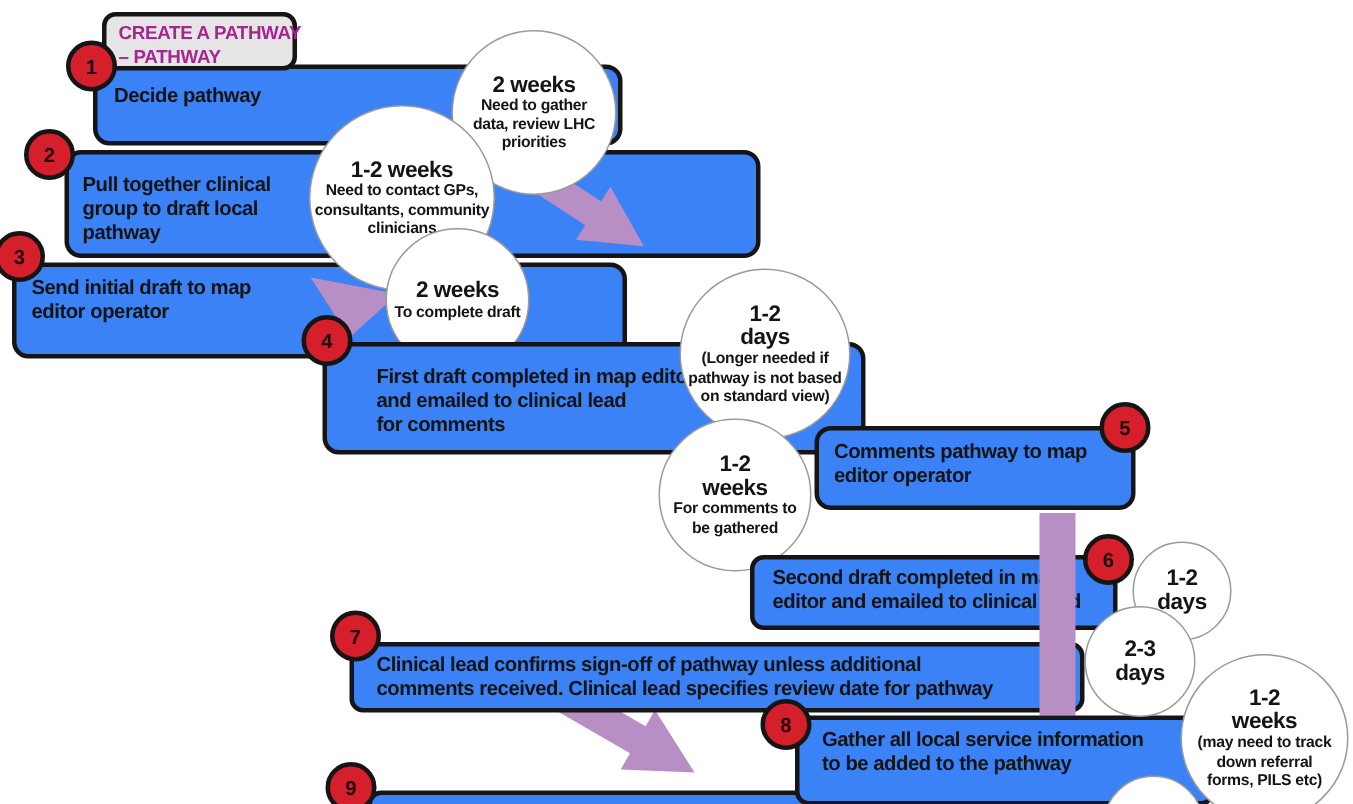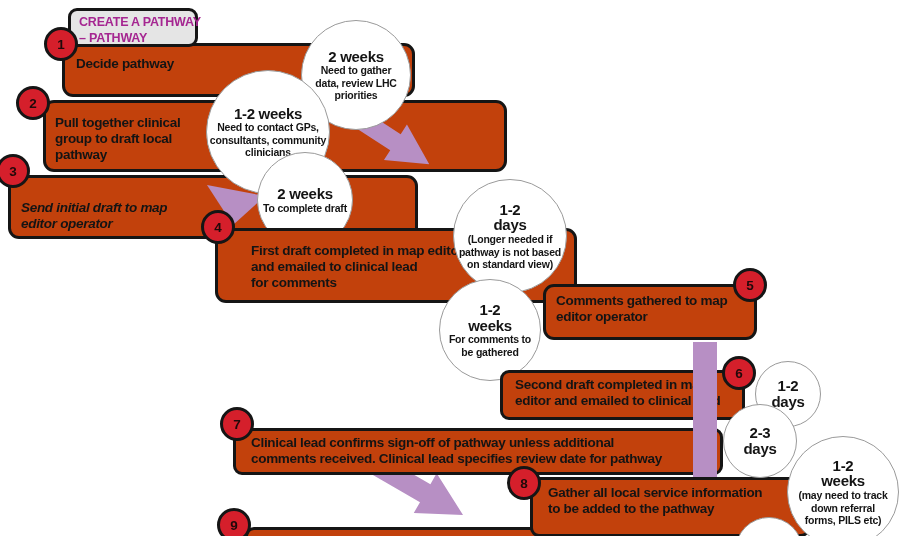--- a/index.html
+++ b/index.html
@@ -8,7 +8,7 @@
     font-family:"Liberation Sans",sans-serif;font-weight:bold;color:#111;
   }
   .box{
-    position:absolute;background:#c2410c;border:3px solid #151515;border-radius:11px;
+    position:absolute;background:#3b82f6;border:3px solid #151515;border-radius:11px;
     box-sizing:border-box;
   }
   .box .txt{

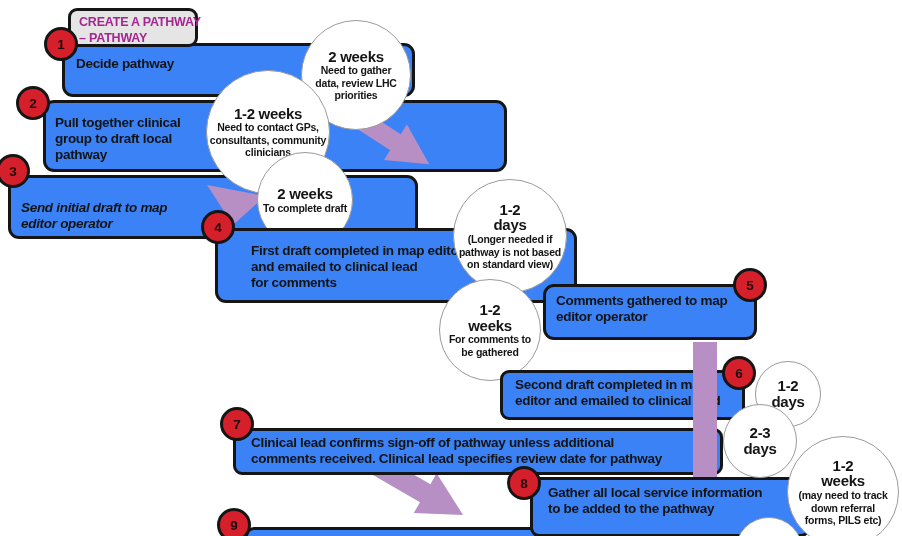--- a/index.html
+++ b/index.html
@@ -60,7 +60,7 @@
   </div>
 
   <div class="box z2" style="left:8px;top:175px;width:410px;height:64px;">
-    <div class="txt" style="left:10px;top:22px;font-style:italic;">
+    <div class="txt" style="left:10px;top:6px;">
       <span>Send initial draft to map</span>
       <span>editor operator</span>
     </div>

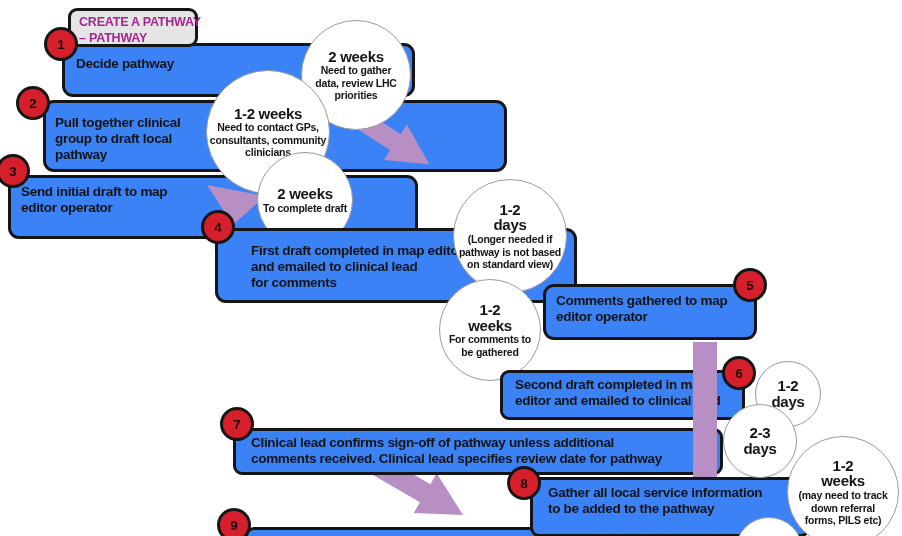--- a/index.html
+++ b/index.html
@@ -120,7 +120,7 @@
 
   <div class="box z6" style="left:543px;top:284px;width:214px;height:56px;">
     <div class="txt" style="left:10px;top:6px;">
-      <span>Comments gathered to map</span>
+      <span>Comments pathway to map</span>
       <span>editor operator</span>
     </div>
   </div>

